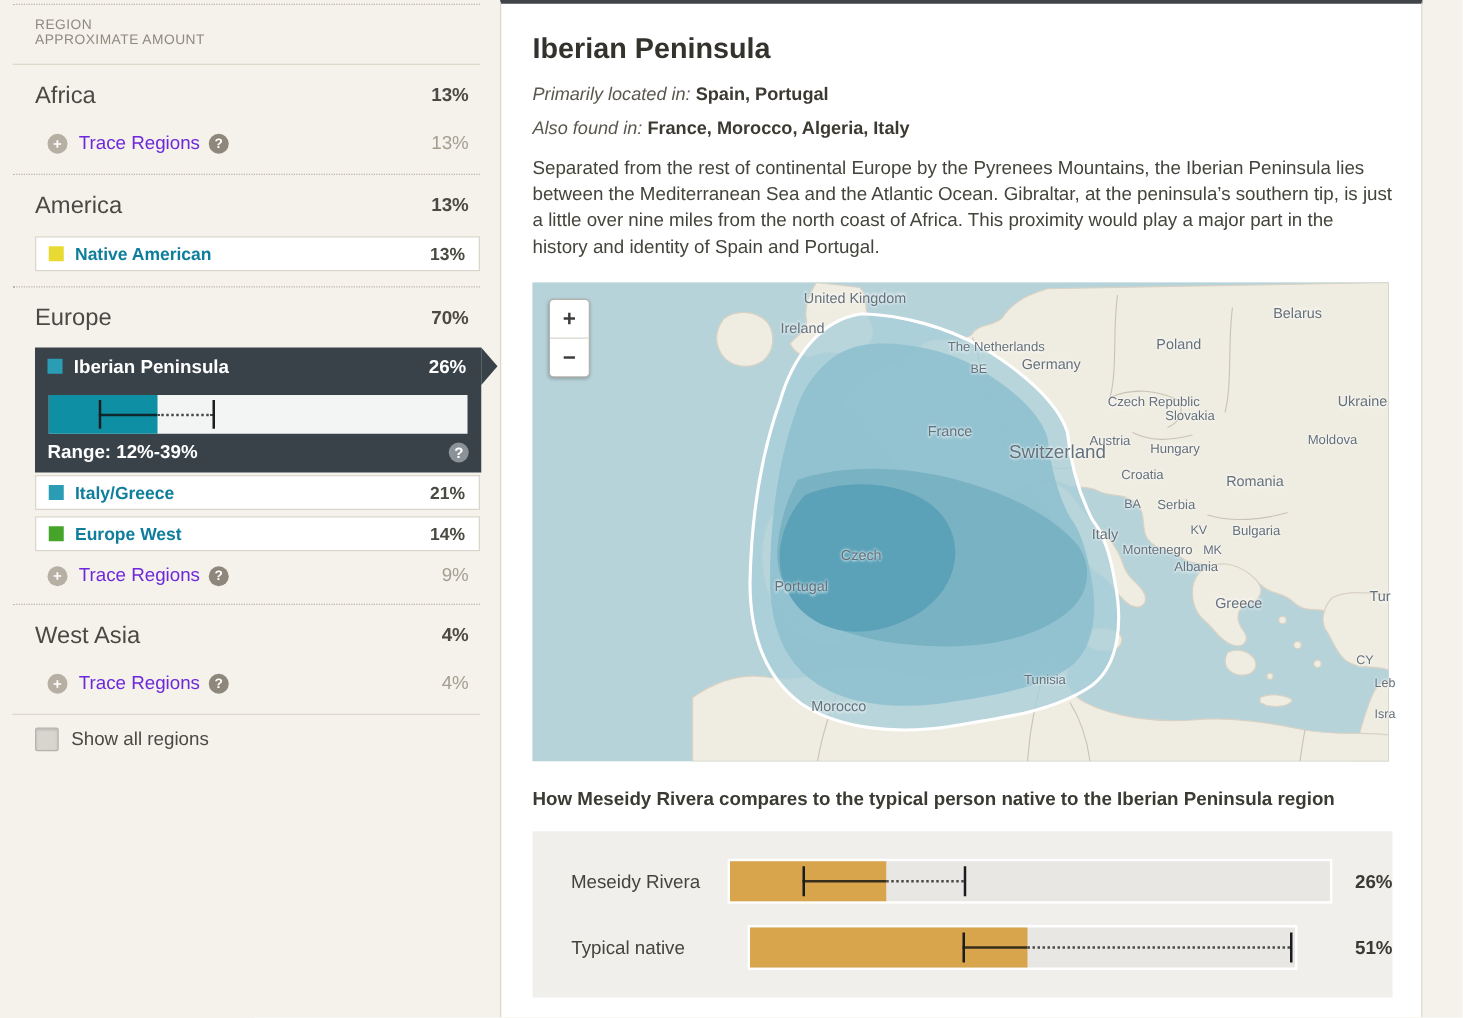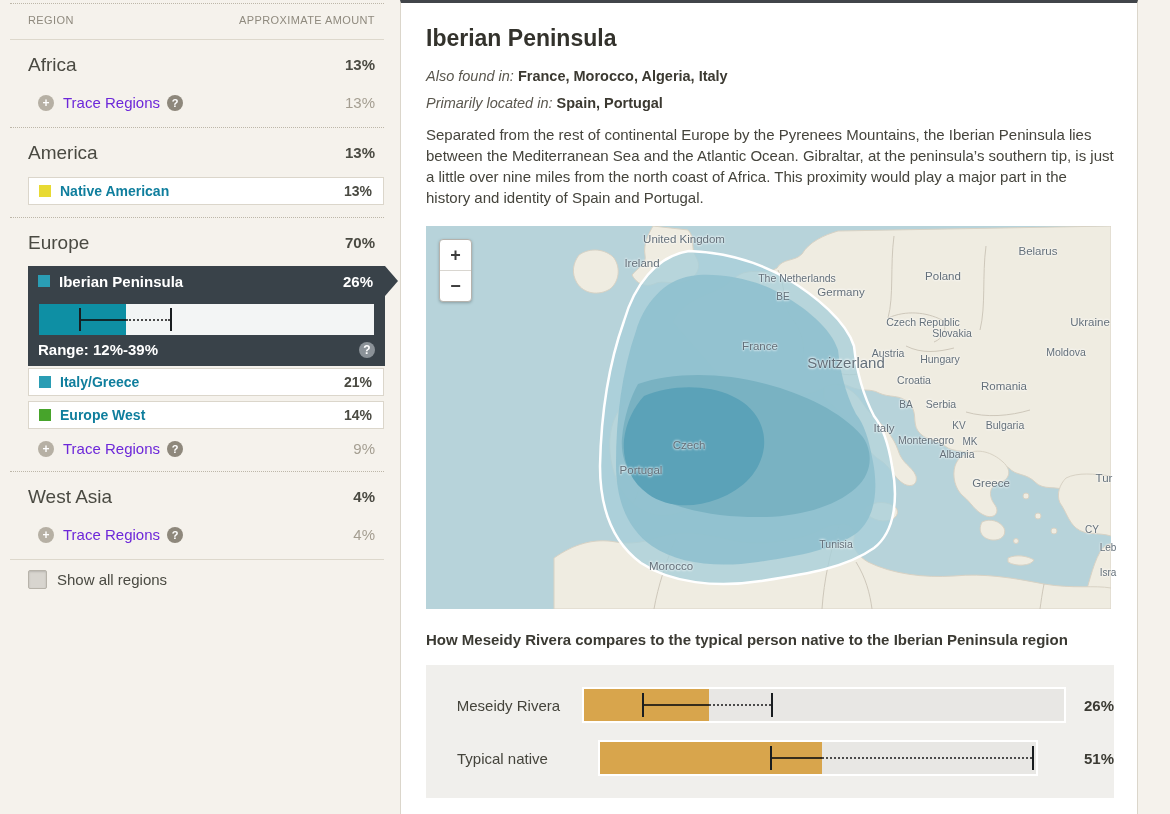--- a/index.html
+++ b/index.html
@@ -10,7 +10,7 @@
   .sidebar { position:absolute; left:0; top:0; width:400px; height:814px; background:#f5f2ec; }
   .sb-topline { margin:3px 16px 0 10px; border-top:1px dotted #bdb7a9; }
   .sb-header { display:flex; justify-content:space-between; padding:10px 25px 7px 28px;
-               font-size:11px; letter-spacing:.4px; color:#8f8a7e; }
+               font-size:11px; letter-spacing:.4px; color:#8f8a7e;flex-direction:column; }
   .sb-solid { margin:6px 16px 0 10px; border-top:1px solid #ddd8cc; }
   .sb-dotted { margin:12px 16px 0 10px; border-top:1px dotted #bdb7a9; }
   .section-row { display:flex; justify-content:space-between; align-items:center;

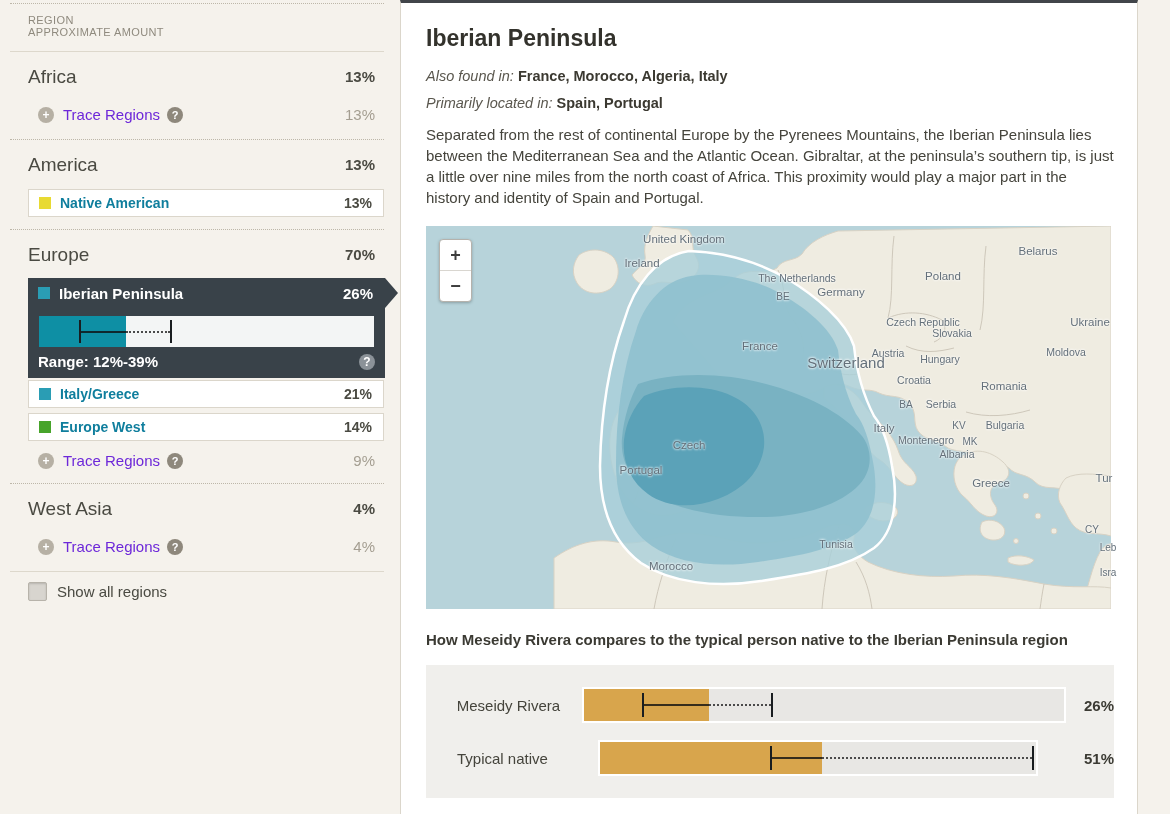--- a/index.html
+++ b/index.html
@@ -184,12 +184,12 @@
   <main class="detail">
     <h1 class="d-title">Iberian Peninsula</h1>
     <p class="d-line">
+      <em>Primarily located in:</em>
+      <strong>Spain, Portugal</strong>
+    </p>
+    <p class="d-line">
       <em>Also found in:</em>
       <strong>France, Morocco, Algeria, Italy</strong>
-    </p>
-    <p class="d-line">
-      <em>Primarily located in:</em>
-      <strong>Spain, Portugal</strong>
     </p>
     <p class="d-desc">Separated from the rest of continental Europe by the Pyrenees Mountains, the Iberian Peninsula lies between the Mediterranean Sea and the Atlantic Ocean. Gibraltar, at the peninsula’s southern tip, is just a little over nine miles from the north coast of Africa. This proximity would play a major part in the history and identity of Spain and Portugal.</p>
 

